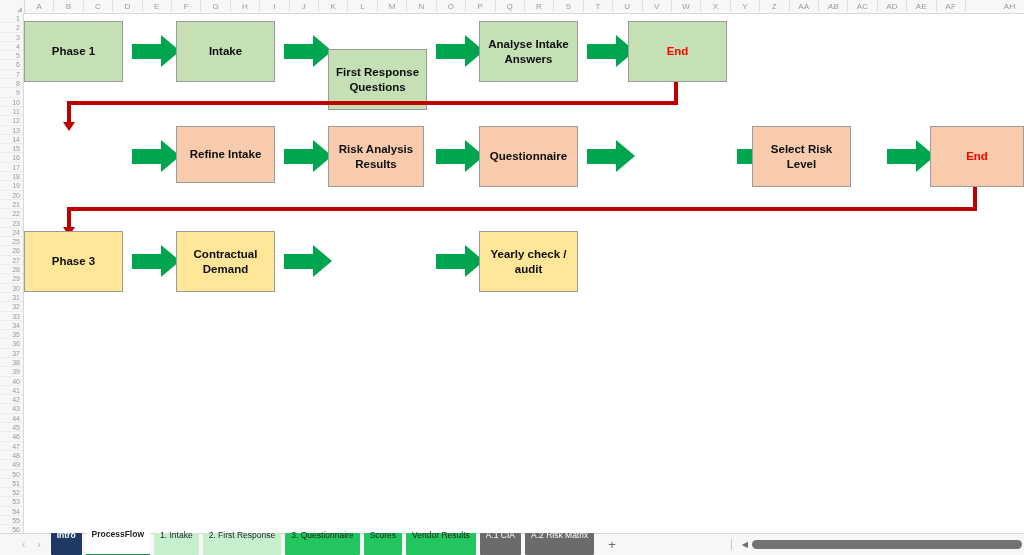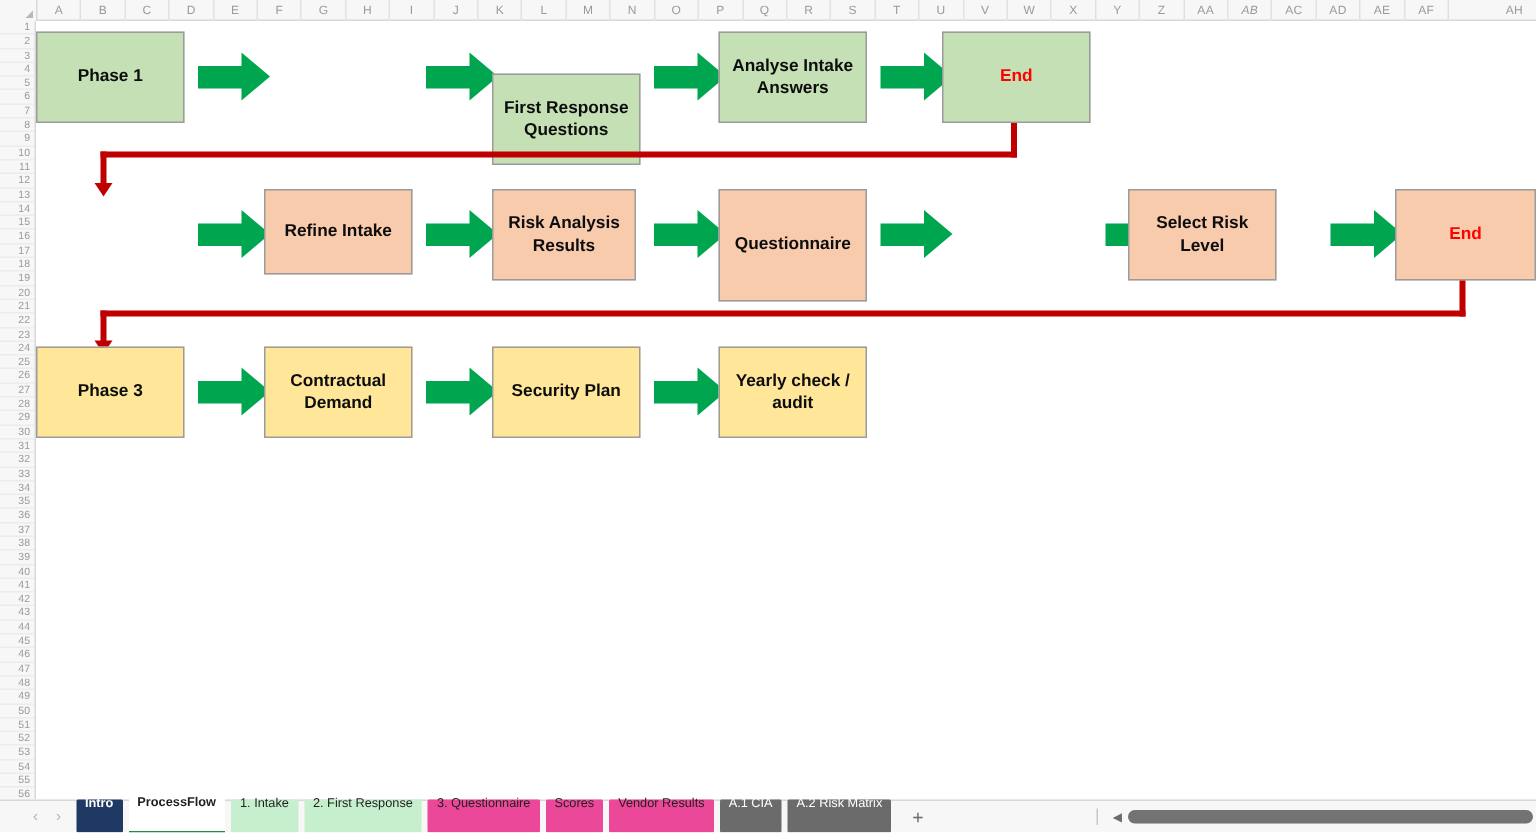--- a/index.html
+++ b/index.html
@@ -346,6 +346,7 @@
       <span class="shaft"></span>
         <span class="head"></span>
     </div>
+    <div class="node green" style="left:152px; top:7px; width:99px; height:61px;">Intake</div>
     <div class="arrow" style="left:260px; top:21px; width:48px; height:33px; --half:16.5px; --hw:19px;">
       <span class="shaft"></span>
         <span class="head"></span>

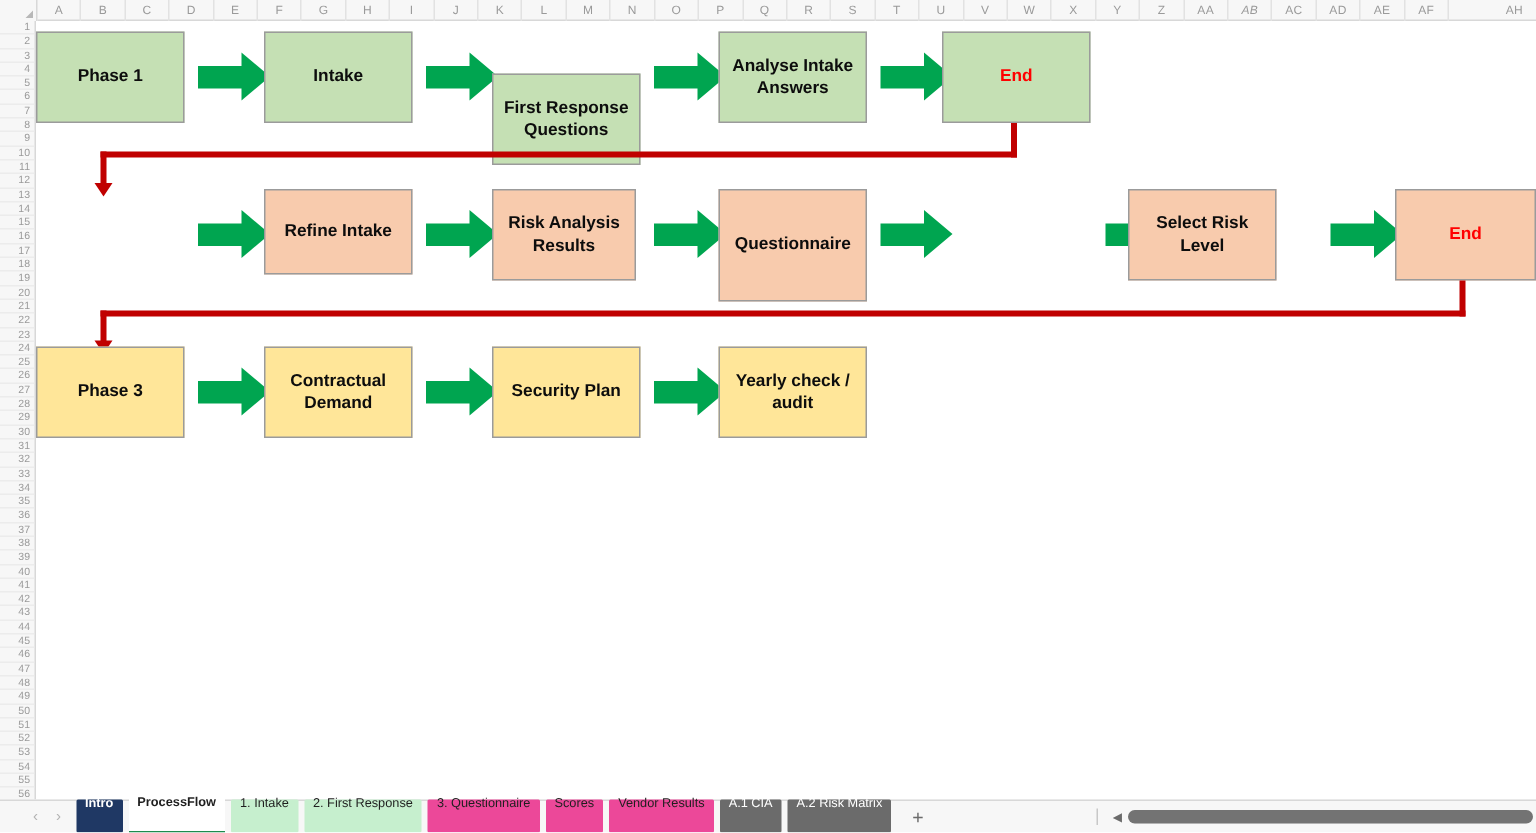--- a/index.html
+++ b/index.html
@@ -382,7 +382,7 @@
       <span class="shaft"></span>
         <span class="head"></span>
     </div>
-    <div class="node peach" style="left:455px; top:112px; width:99px; height:75px;">Questionnaire</div>
+    <div class="node peach" style="left:455px; top:112px; width:99px; height:61px;">Questionnaire</div>
     <div class="arrow" style="left:563px; top:126px; width:48px; height:33px; --half:16.5px; --hw:19px;">
       <span class="shaft"></span>
         <span class="head"></span>

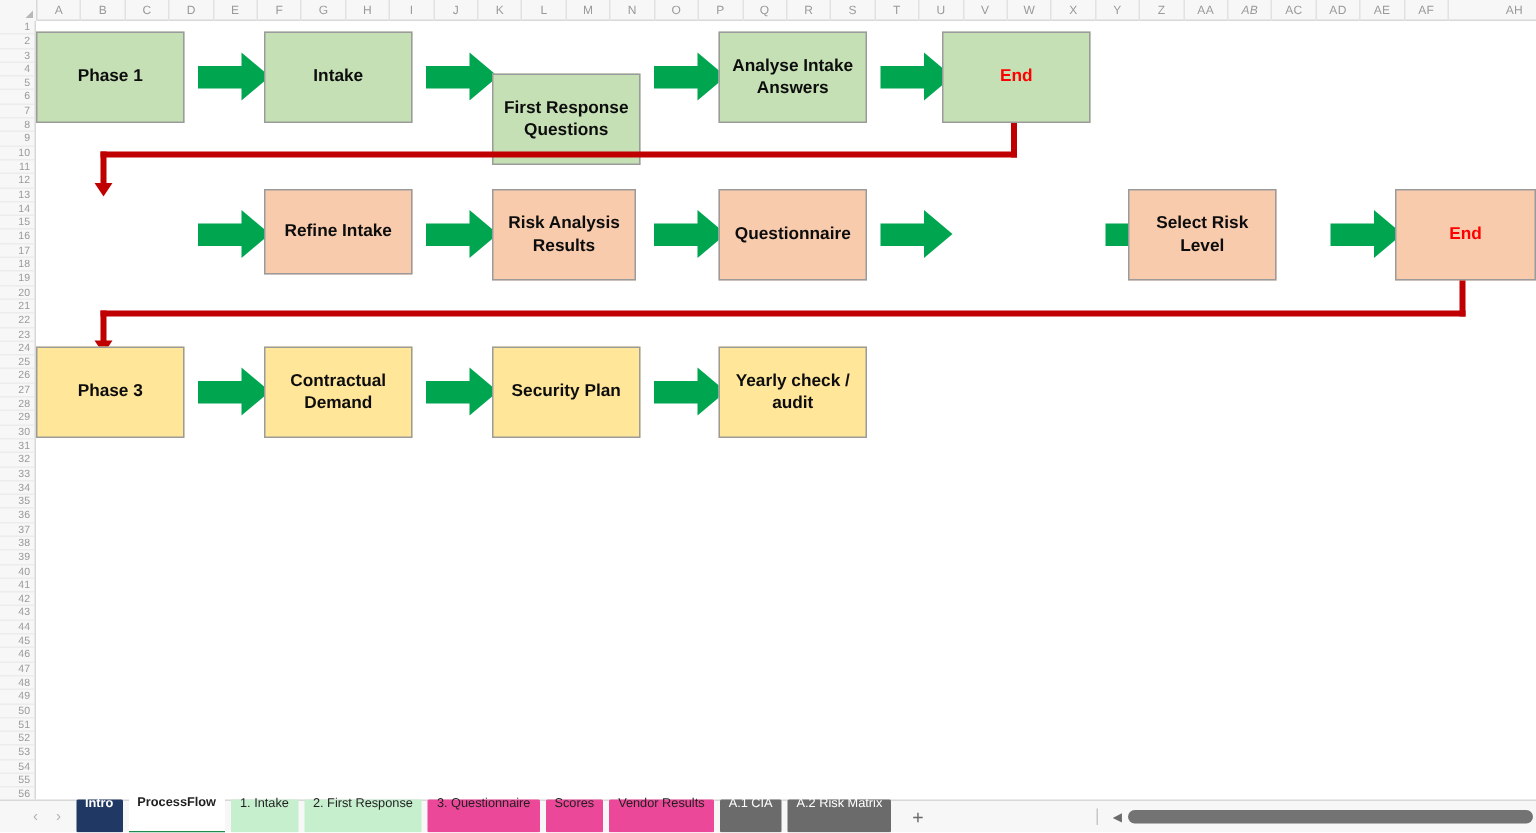--- a/index.html
+++ b/index.html
@@ -413,7 +413,6 @@
       <span class="shaft"></span>
         <span class="head"></span>
     </div>
-    <div class="node yellow" style="left:304px; top:217px; width:99px; height:61px;">Security Plan</div>
     <div class="arrow" style="left:412px; top:231px; width:48px; height:33px; --half:16.5px; --hw:19px;">
       <span class="shaft"></span>
         <span class="head"></span>

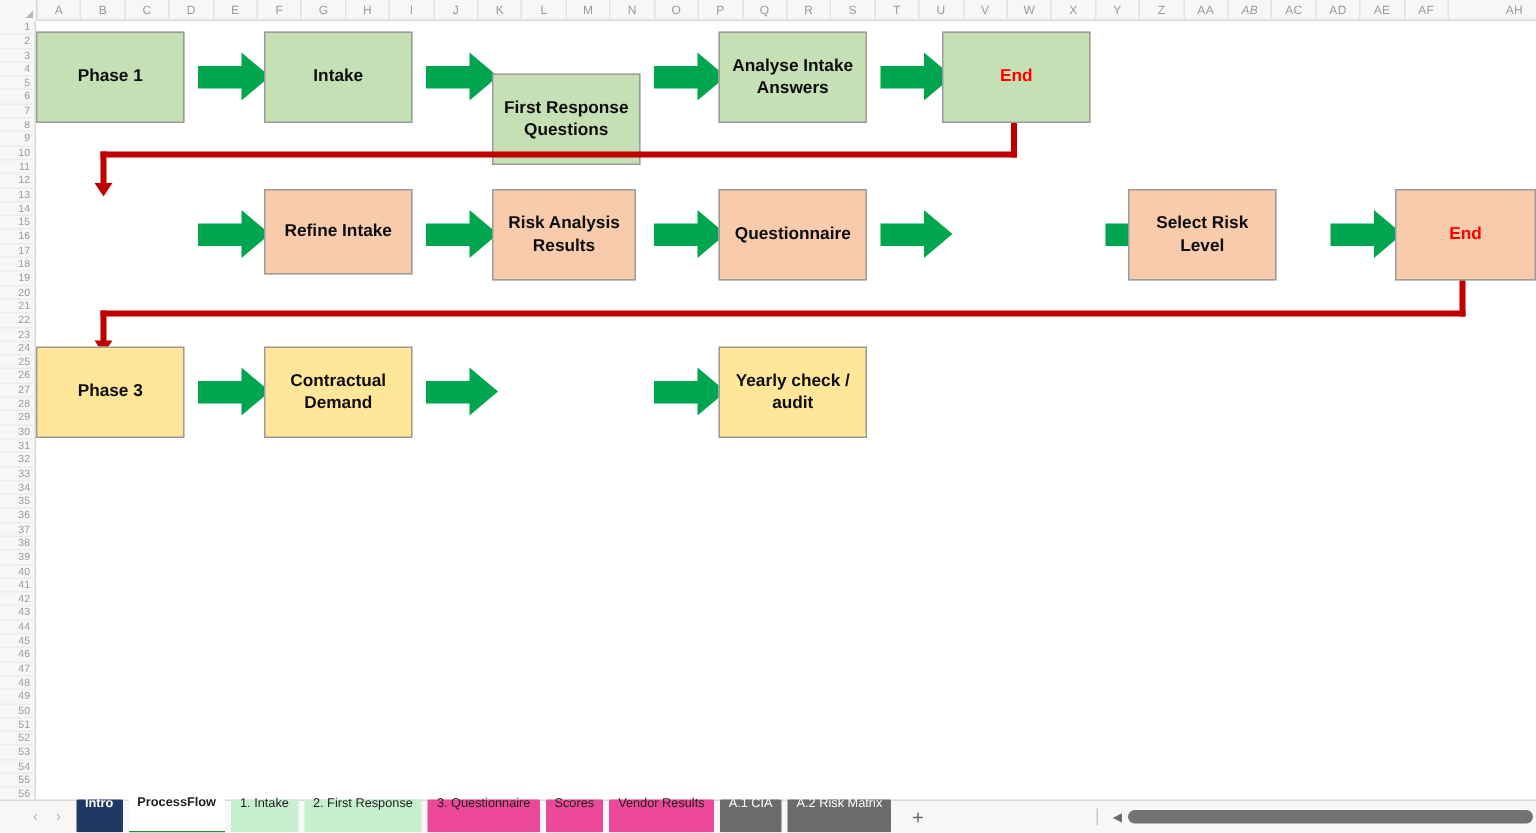--- a/index.html
+++ b/index.html
@@ -192,7 +192,7 @@
                 border-bottom: 2px solid #1e8a4c; border-radius: 0;
                 margin-bottom: 0; height: 18px; }
   .tab.green  { background: #c6efce; }
-  .tab.peach  { background: #ec4899; }
+  .tab.peach  { background: #22c55e; }
   .tab.gray   { background: #6b6b6b; color: #ffffff; }
   .add-tab {
     font-size: 13px;

